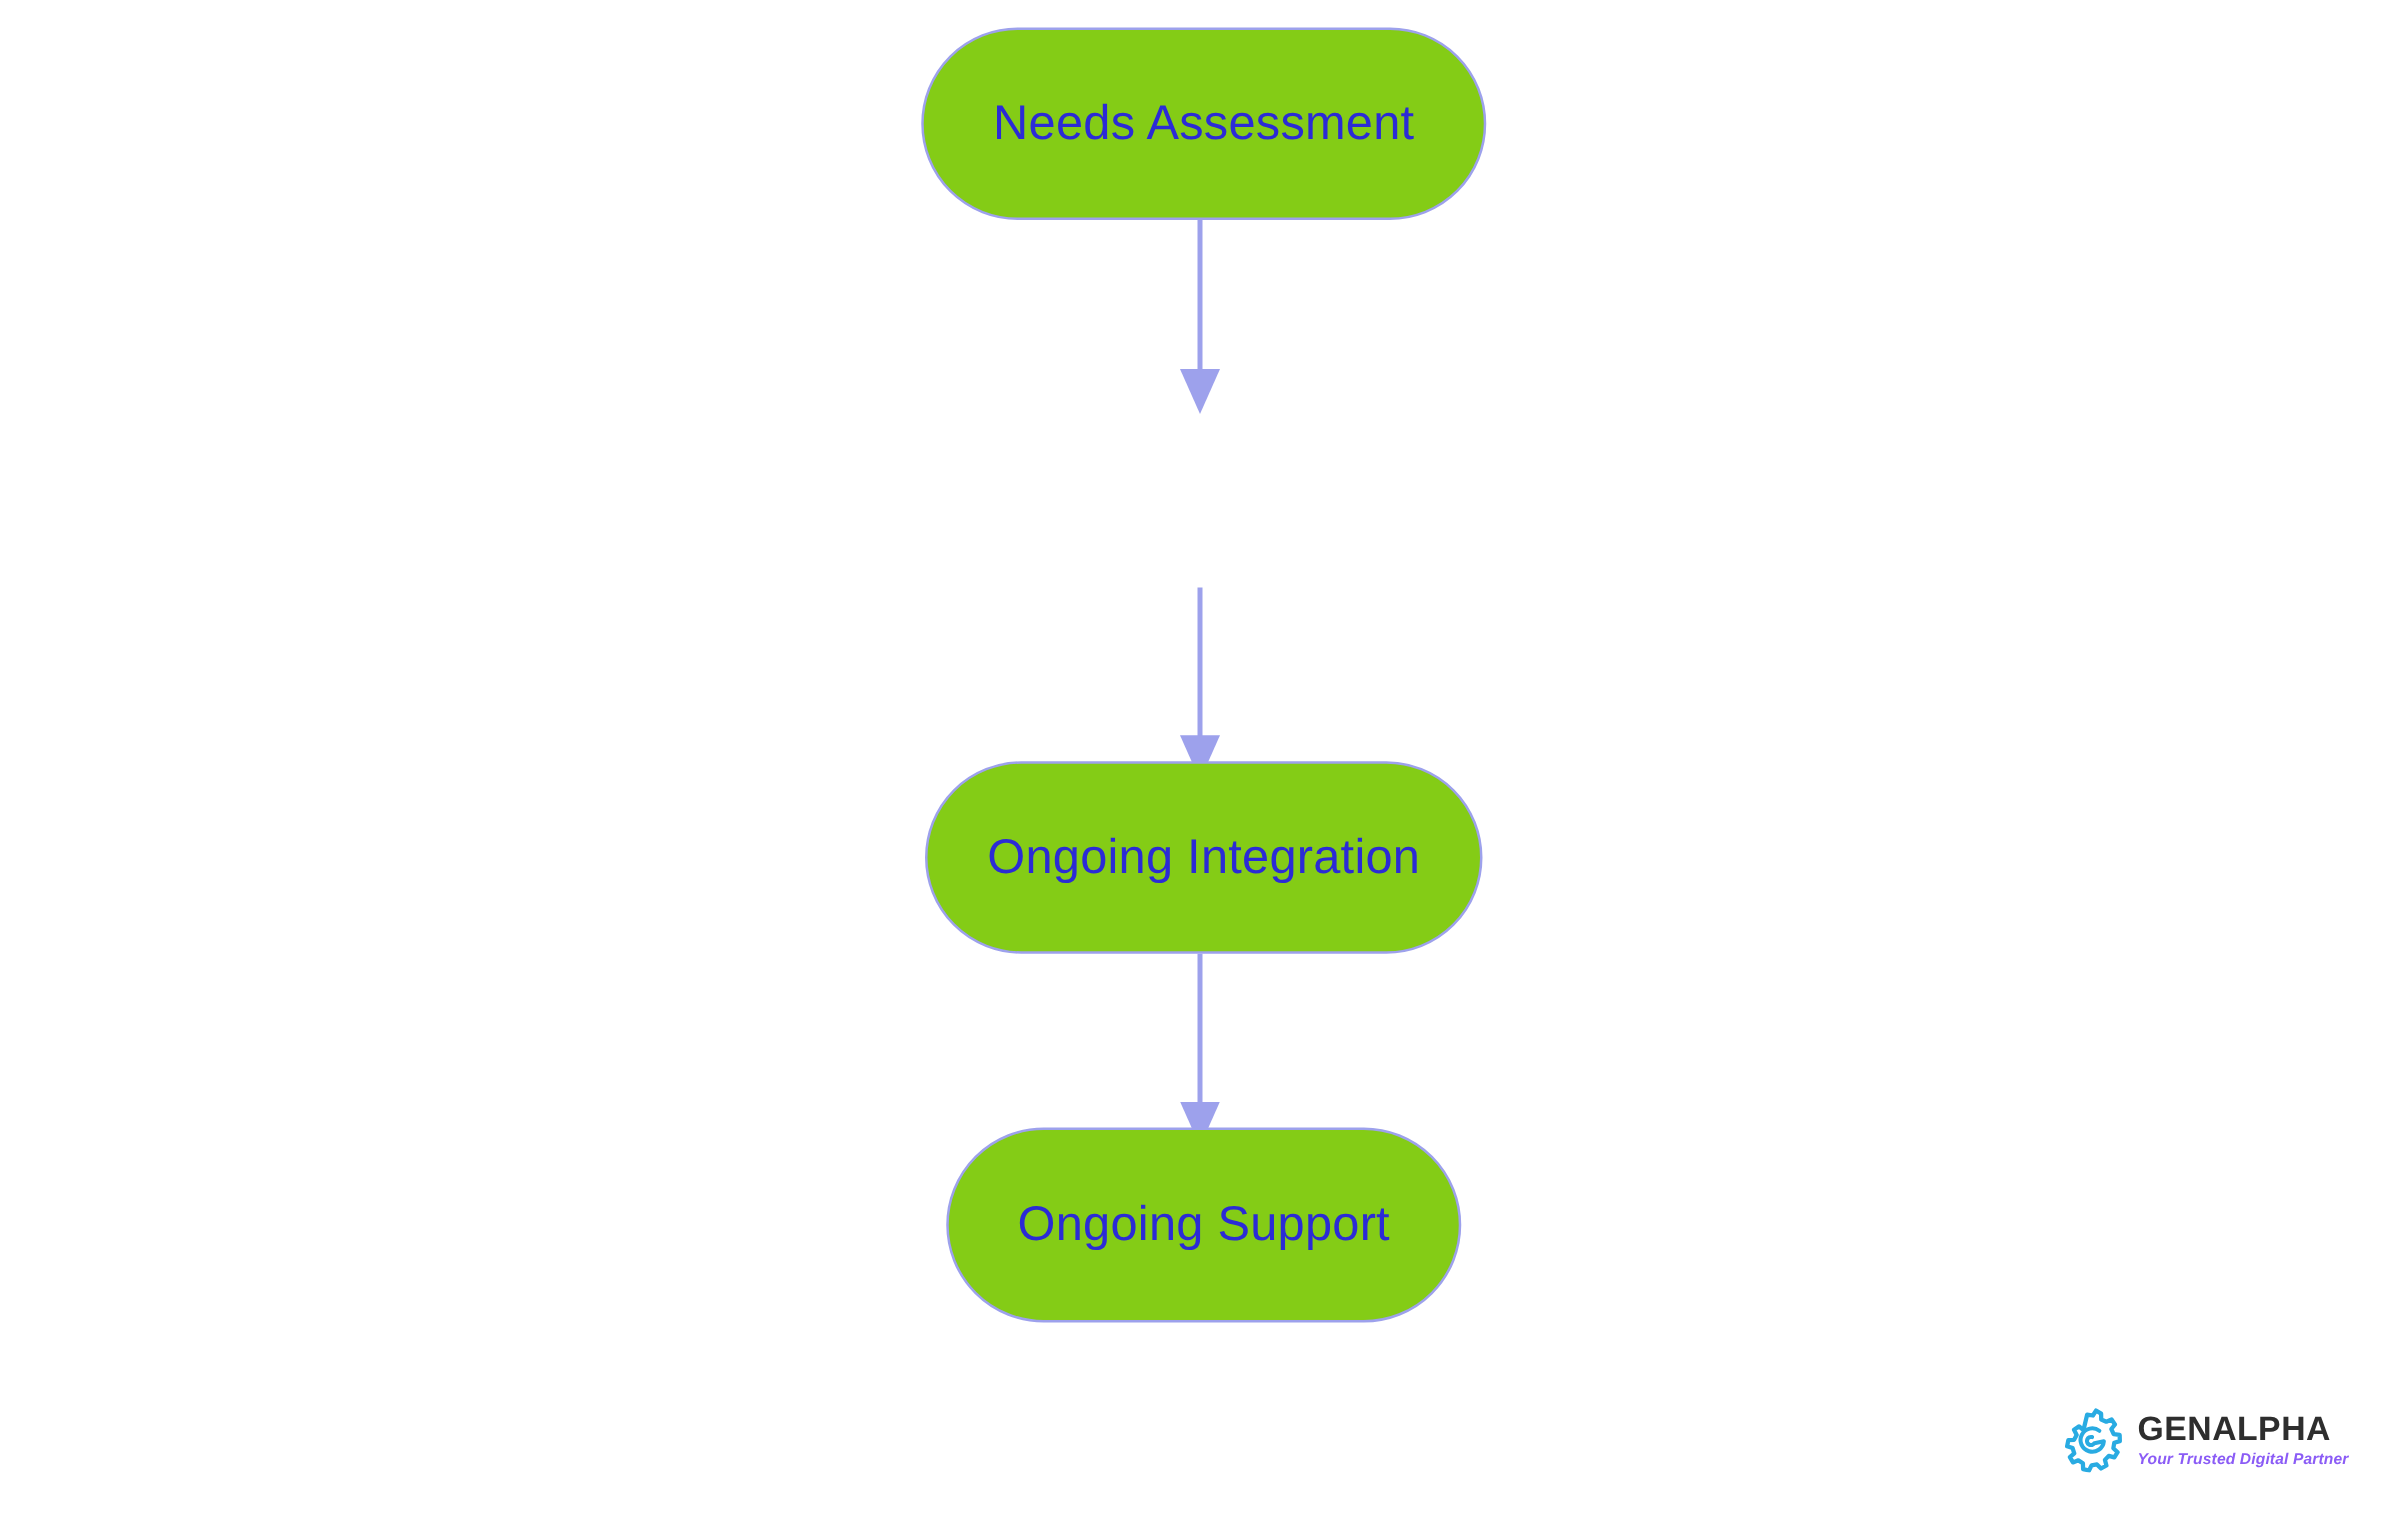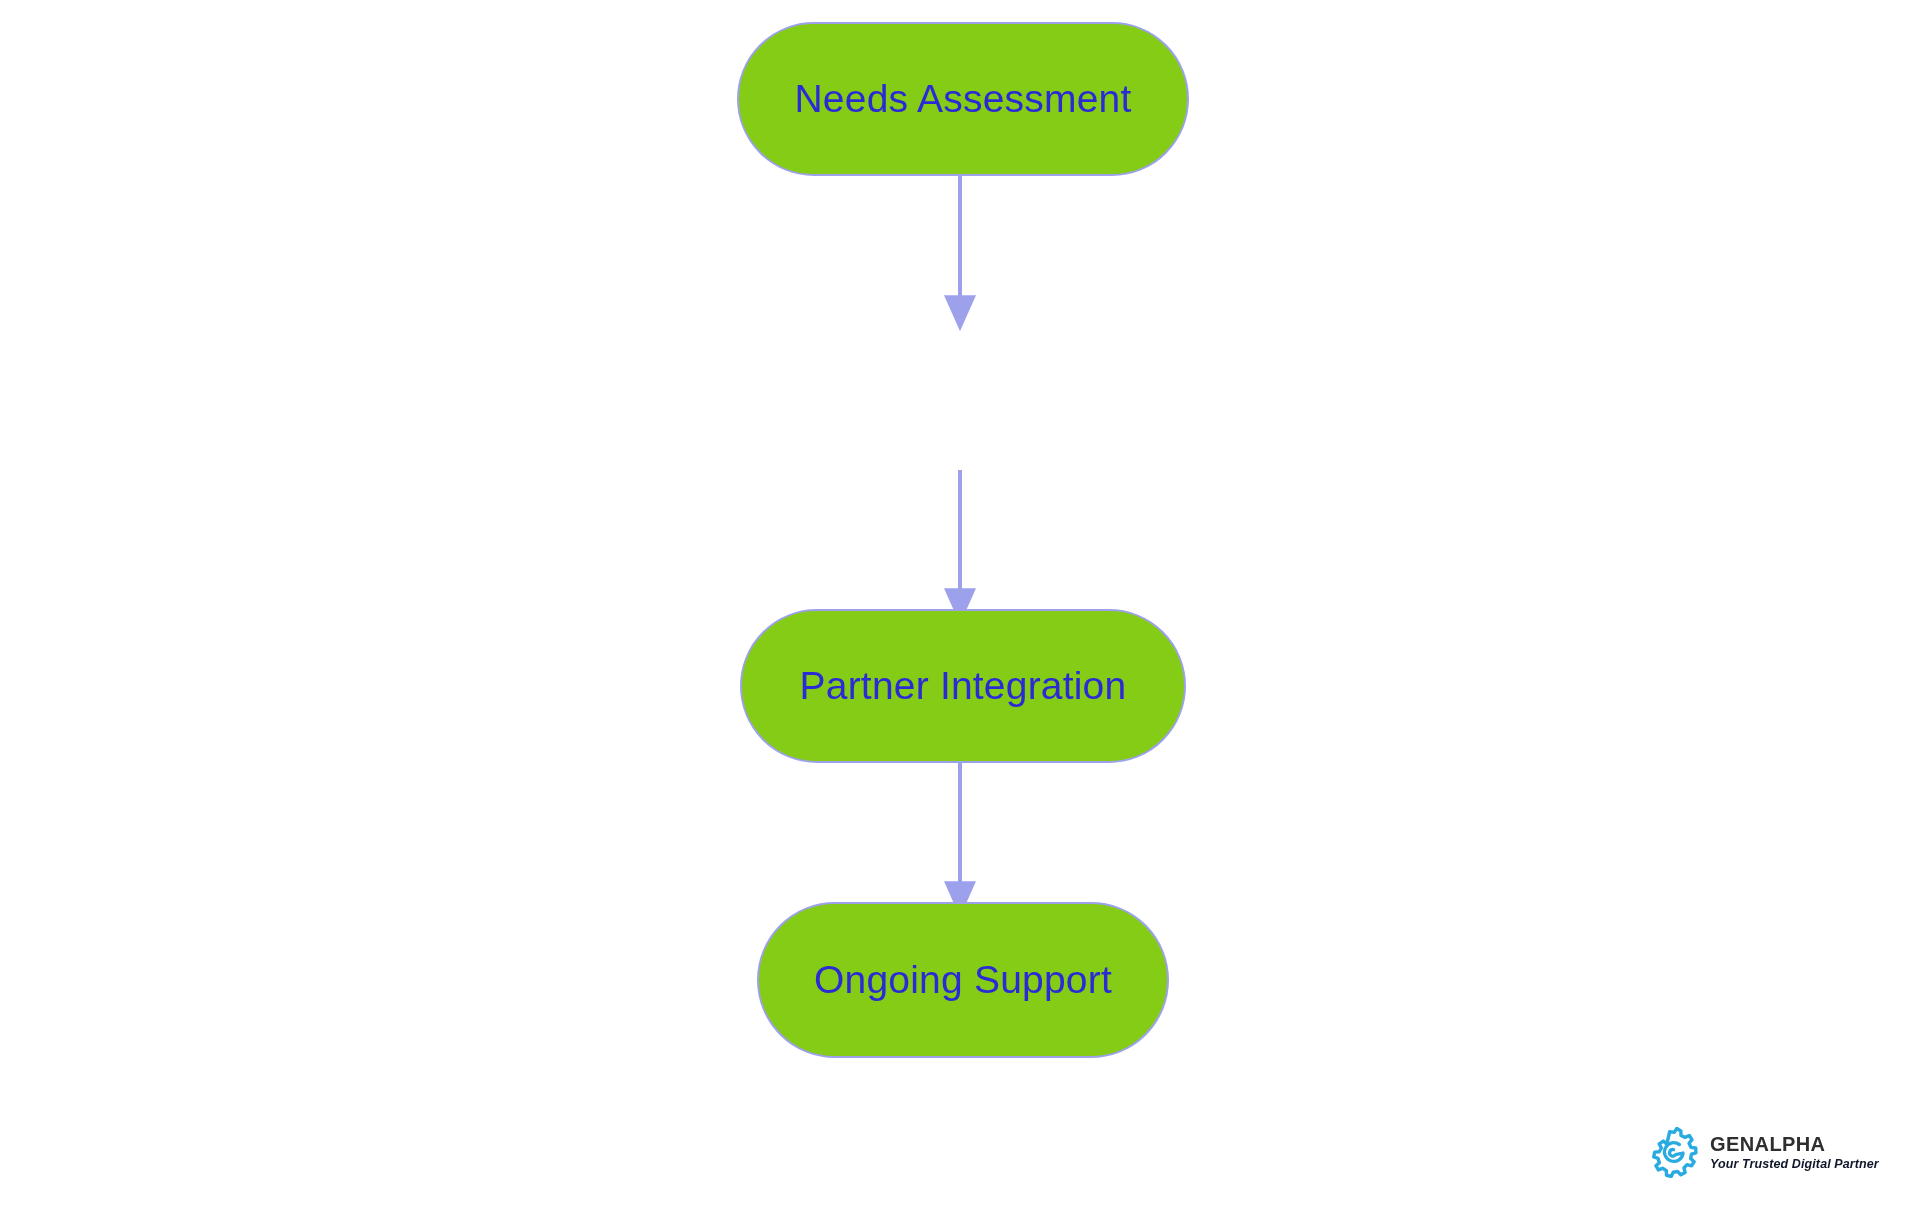--- a/index.html
+++ b/index.html
@@ -129,7 +129,7 @@
 
 
   <div id="node-2" class="flow-node">
-    <span class="node-label">Partner Integration</span>
+    <span class="node-label">Ongoing Integration</span>
   </div>
 
   <div id="node-3" class="flow-node">

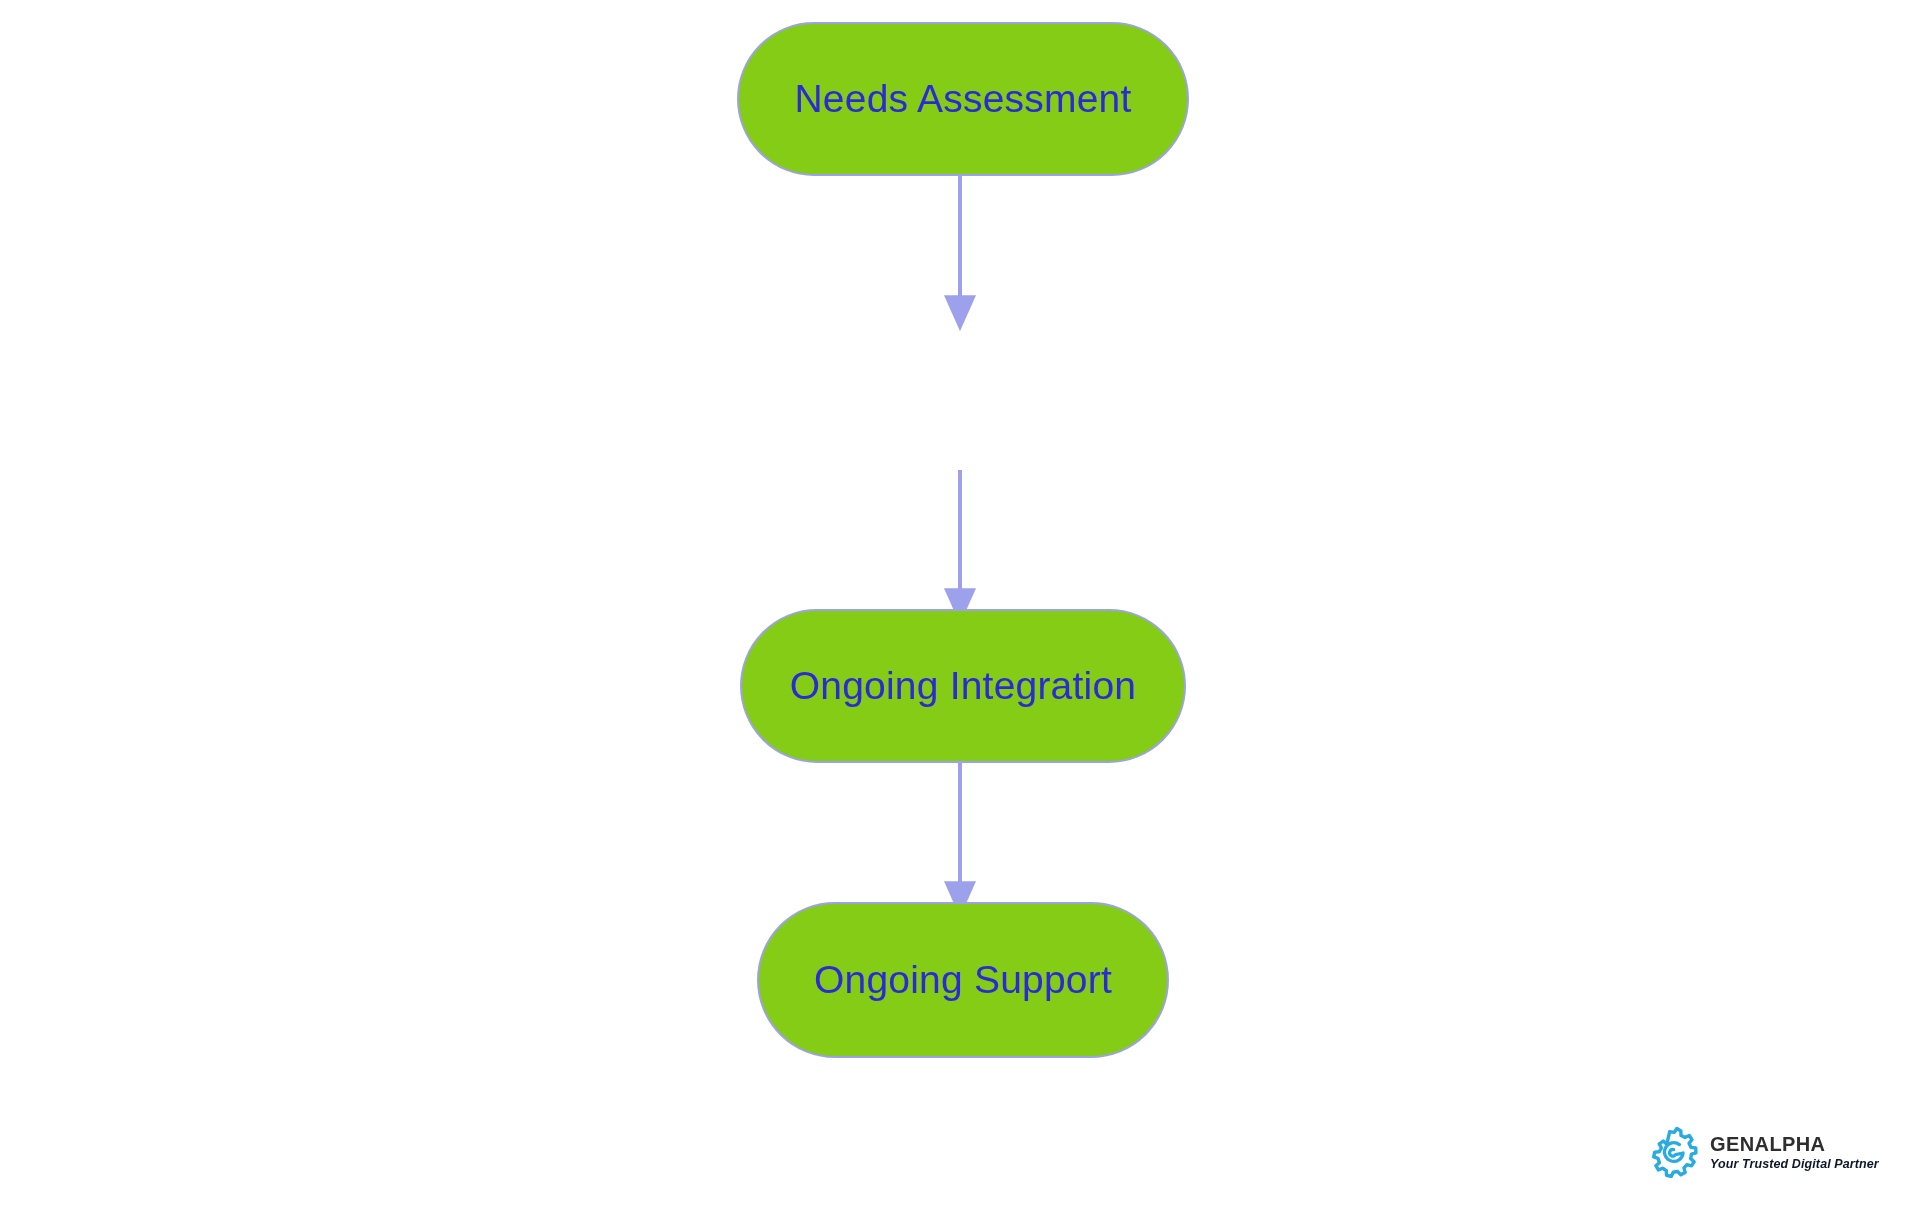--- a/index.html
+++ b/index.html
@@ -83,7 +83,7 @@
     line-height: 1;
   }
   #brand-logo .brand-name {
-    font-size: 20px;
+    font-size: 27px;
     font-weight: 700;
     color: #2E2E2E;
     letter-spacing: 0.4px;

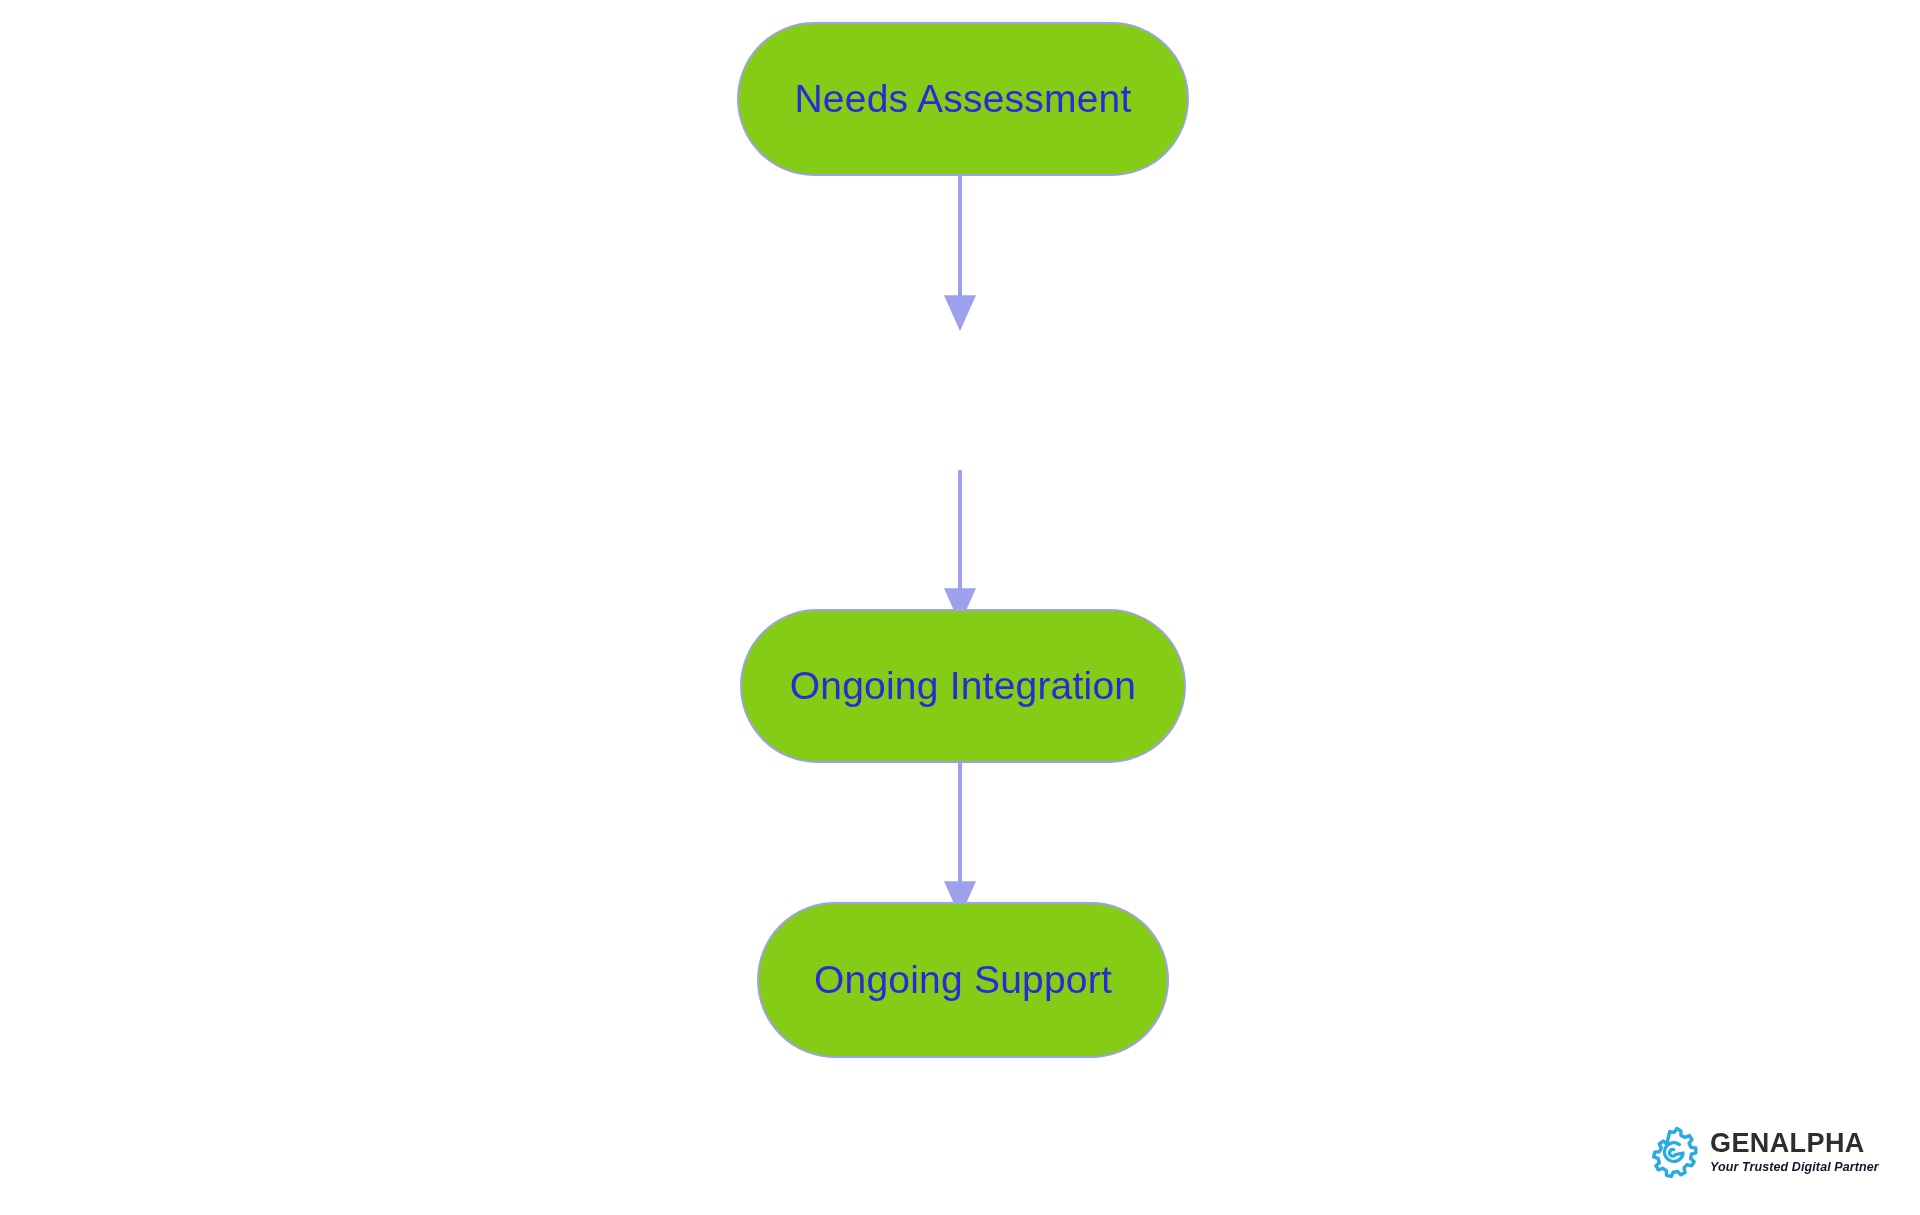--- a/index.html
+++ b/index.html
@@ -92,7 +92,7 @@
     font-size: 12.5px;
     font-style: italic;
     font-weight: 600;
-    color: #0f172a;
+    color: #8b5cf6;
     letter-spacing: 0.1px;
     margin-top: 4px;
     text-align: right;

